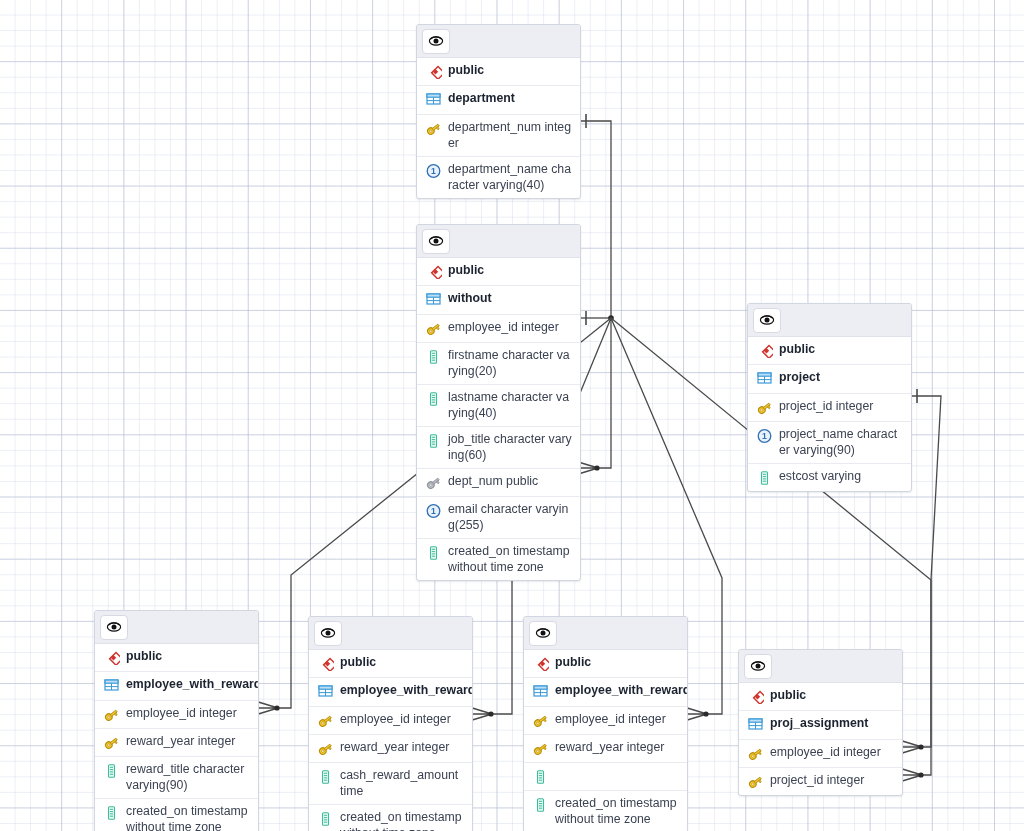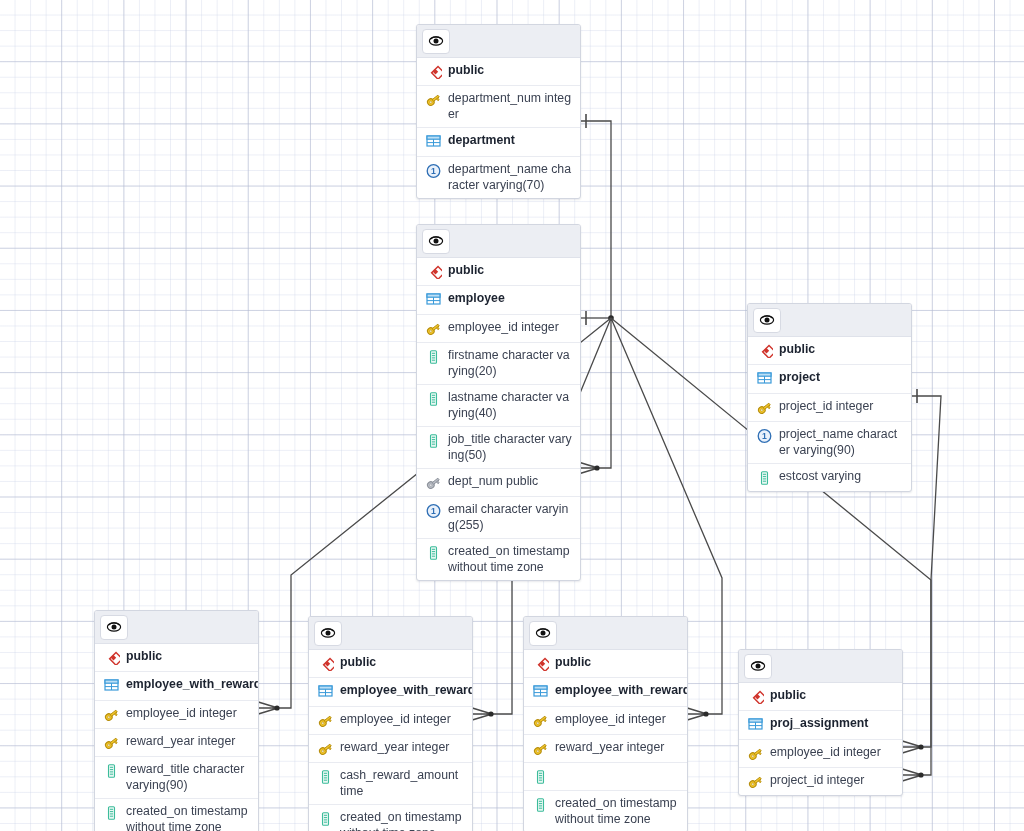--- a/index.html
+++ b/index.html
@@ -123,6 +123,14 @@
         </svg>
         <span class="tx">public</span>
       </div>
+      <div class="row tname">
+        <svg viewBox="0 0 16 16" width="16" height="16" class="ic">
+          <rect x="1.5" y="3" width="13" height="10" fill="#fff" stroke="#3a9ad9" stroke-width="1.2"></rect>
+          <rect x="1.5" y="3" width="13" height="3.2" fill="#bcdff5" stroke="#3a9ad9" stroke-width="1.2"></rect>
+          <path d="M8 6.2 V13 M1.5 9.6 H14.5" stroke="#3a9ad9" stroke-width="1"></path>
+        </svg>
+        <span class="tx">department</span>
+      </div>
       <div class="row">
         <svg viewBox="0 0 16 16" width="16" height="16" class="ic">
           <g transform="rotate(-38 8 8)">
@@ -133,14 +141,6 @@
           </g>
         </svg>
         <span class="tx">department_num integer</span>
-      </div>
-      <div class="row tname">
-        <svg viewBox="0 0 16 16" width="16" height="16" class="ic">
-          <rect x="1.5" y="3" width="13" height="10" fill="#fff" stroke="#3a9ad9" stroke-width="1.2"></rect>
-          <rect x="1.5" y="3" width="13" height="3.2" fill="#bcdff5" stroke="#3a9ad9" stroke-width="1.2"></rect>
-          <path d="M8 6.2 V13 M1.5 9.6 H14.5" stroke="#3a9ad9" stroke-width="1"></path>
-        </svg>
-        <span class="tx">department</span>
       </div>
       <div class="row">
         <svg viewBox="0 0 16 16" width="16" height="16" class="ic">

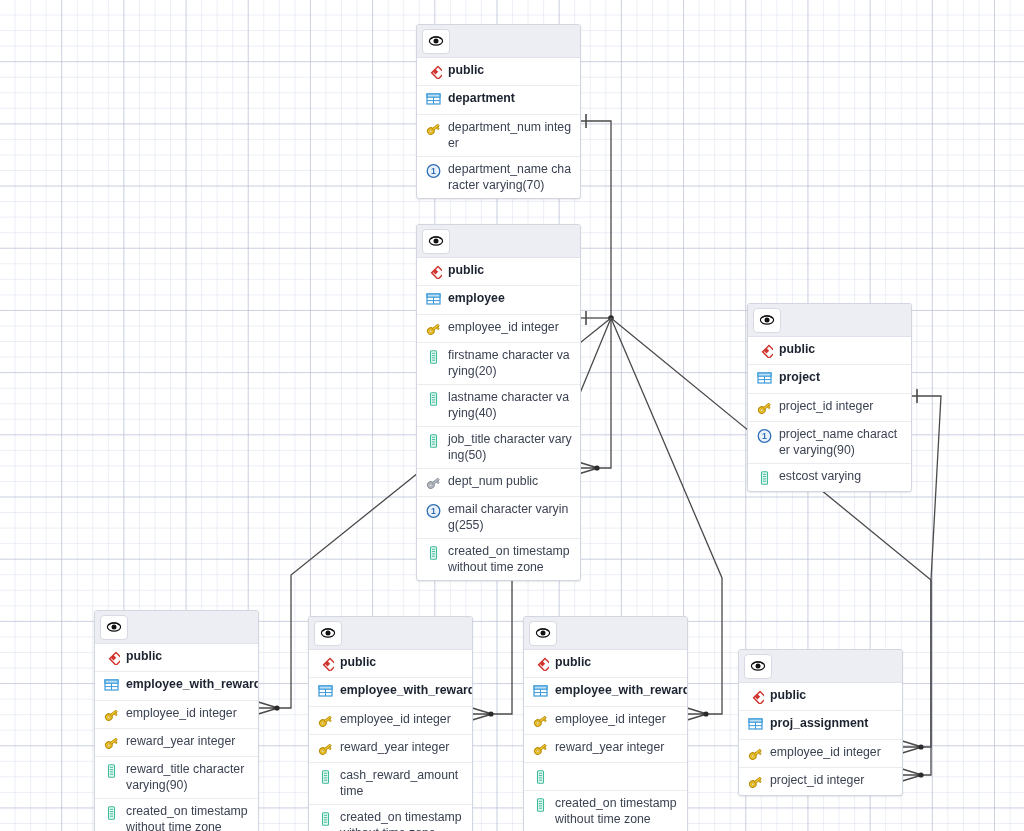--- a/index.html
+++ b/index.html
@@ -147,7 +147,7 @@
           <circle cx="8" cy="8" r="6.3" fill="#e9f1fb" stroke="#2f6fb5" stroke-width="1.3"></circle>
           <text x="8" y="11.4" font-family="Liberation Sans, sans-serif" font-size="8.6" font-weight="bold" fill="#2f6fb5" text-anchor="middle">1</text>
         </svg>
-        <span class="tx">department_name character varying(70)</span>
+        <span class="tx">department_name character varying(40)</span>
       </div>
     </div>
     <div class="tbl" style="left: 416px; top: 224px; width: 165px;">

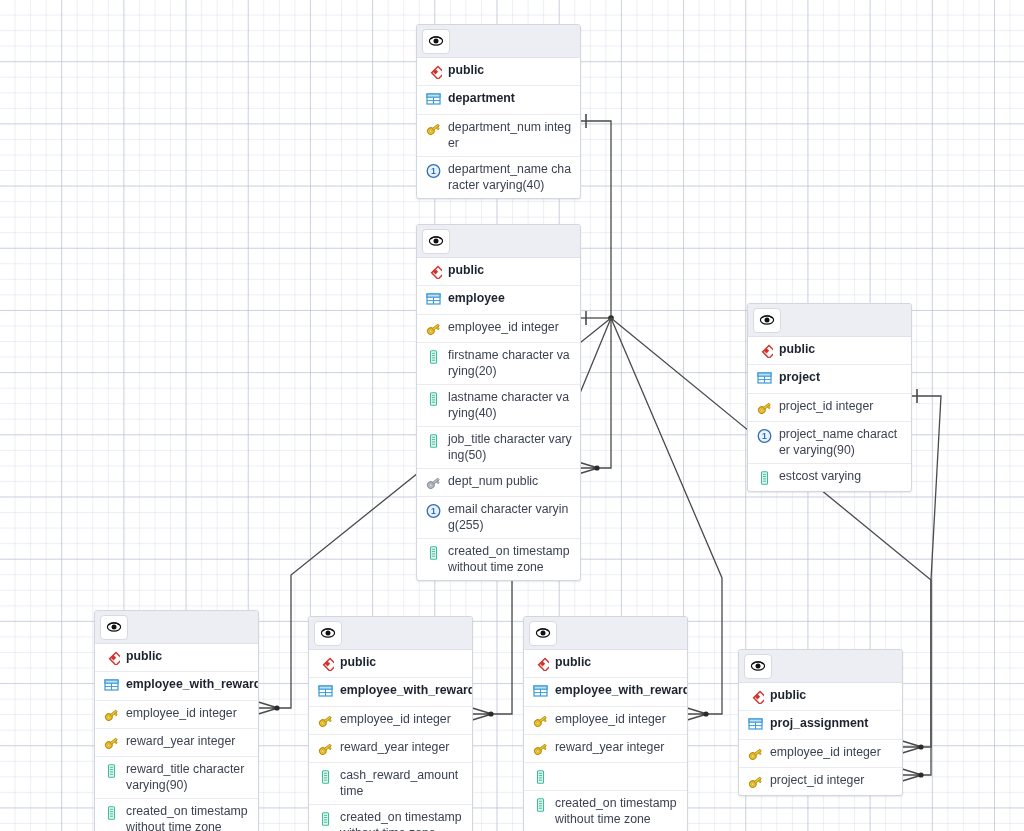--- a/index.html
+++ b/index.html
@@ -173,7 +173,7 @@
           <rect x="1.5" y="3" width="13" height="3.2" fill="#bcdff5" stroke="#3a9ad9" stroke-width="1.2"></rect>
           <path d="M8 6.2 V13 M1.5 9.6 H14.5" stroke="#3a9ad9" stroke-width="1"></path>
         </svg>
-        <span class="tx">employee</span>
+        <span class="tx">without</span>
       </div>
       <div class="row">
         <svg viewBox="0 0 16 16" width="16" height="16" class="ic">

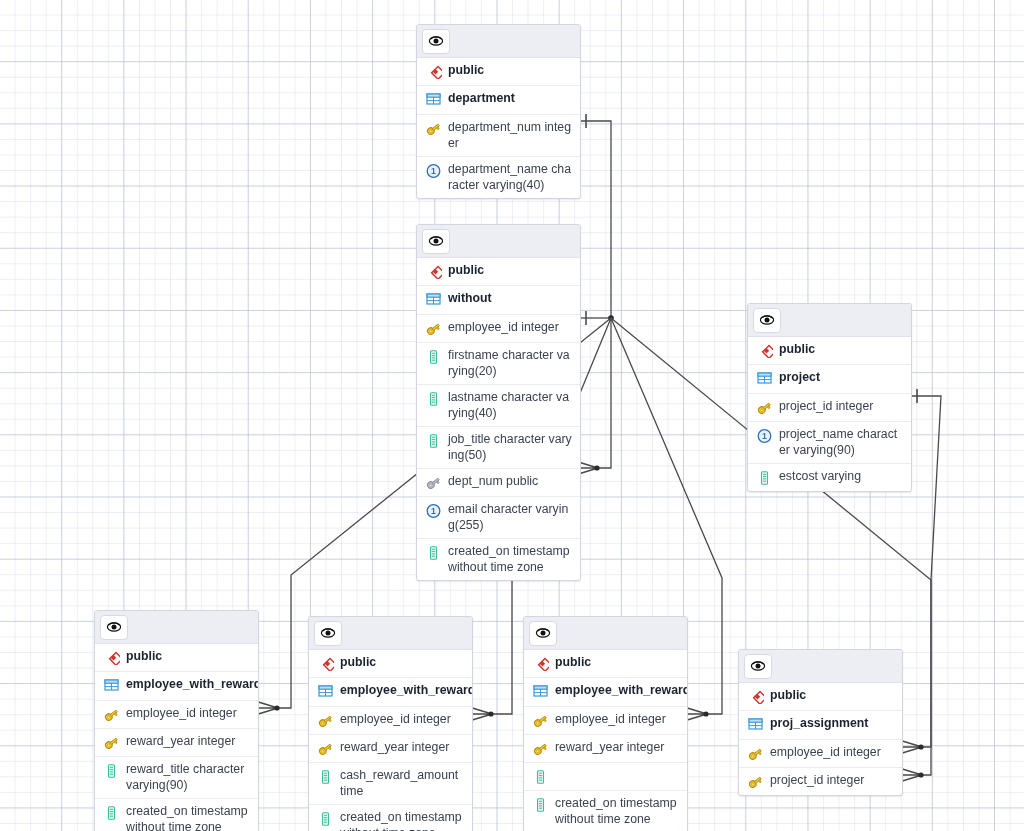--- a/index.html
+++ b/index.html
@@ -208,7 +208,7 @@
           <rect x="5" y="1.7" width="6" height="12.6" rx="1.1" fill="#e8f8f3" stroke="#3cbc9b" stroke-width="1.1"></rect>
           <path d="M6.4 4.3 H9.6 M6.4 6.6 H9.6 M6.4 8.9 H9.6 M6.4 11.2 H9.6" stroke="#3cbc9b" stroke-width="1"></path>
         </svg>
-        <span class="tx">job_title character varying(50)</span>
+        <span class="tx">job_title character varying(60)</span>
       </div>
       <div class="row">
         <svg viewBox="0 0 16 16" width="16" height="16" class="ic">

